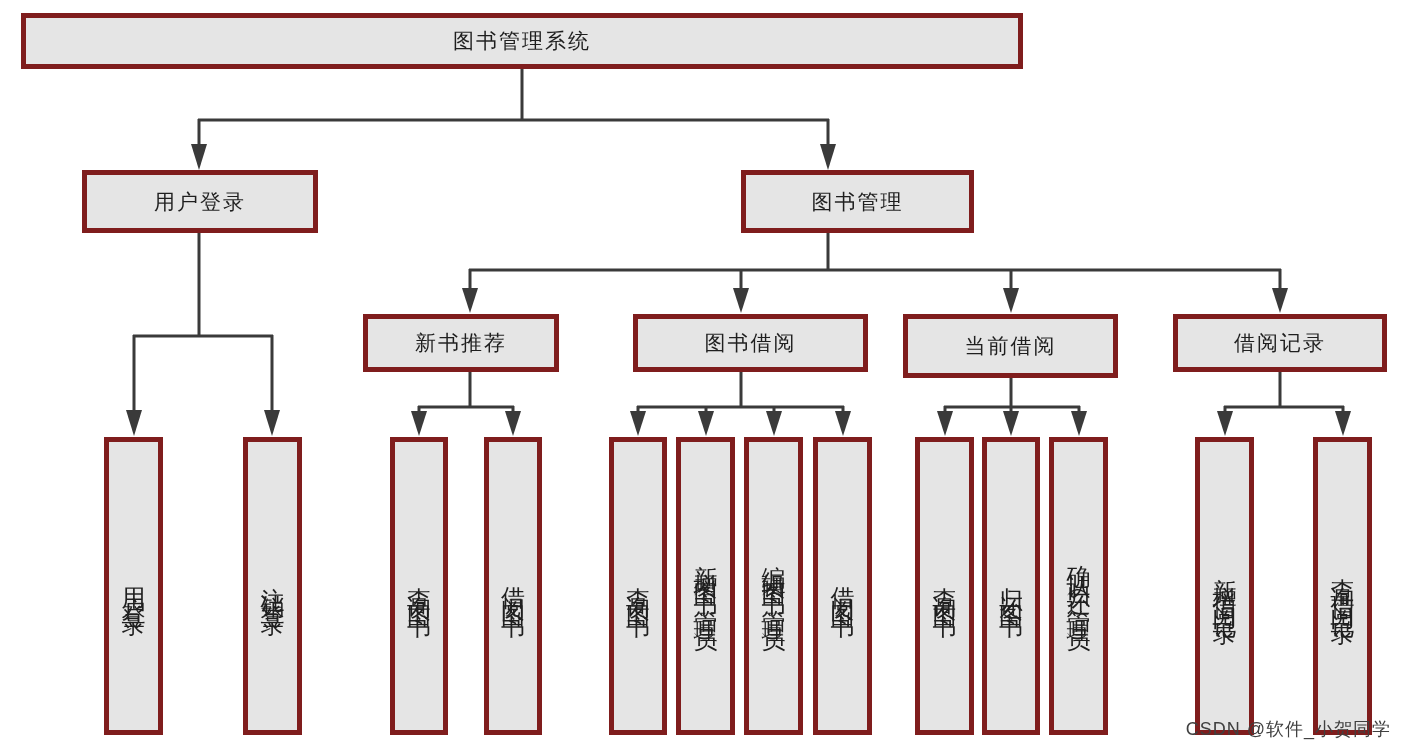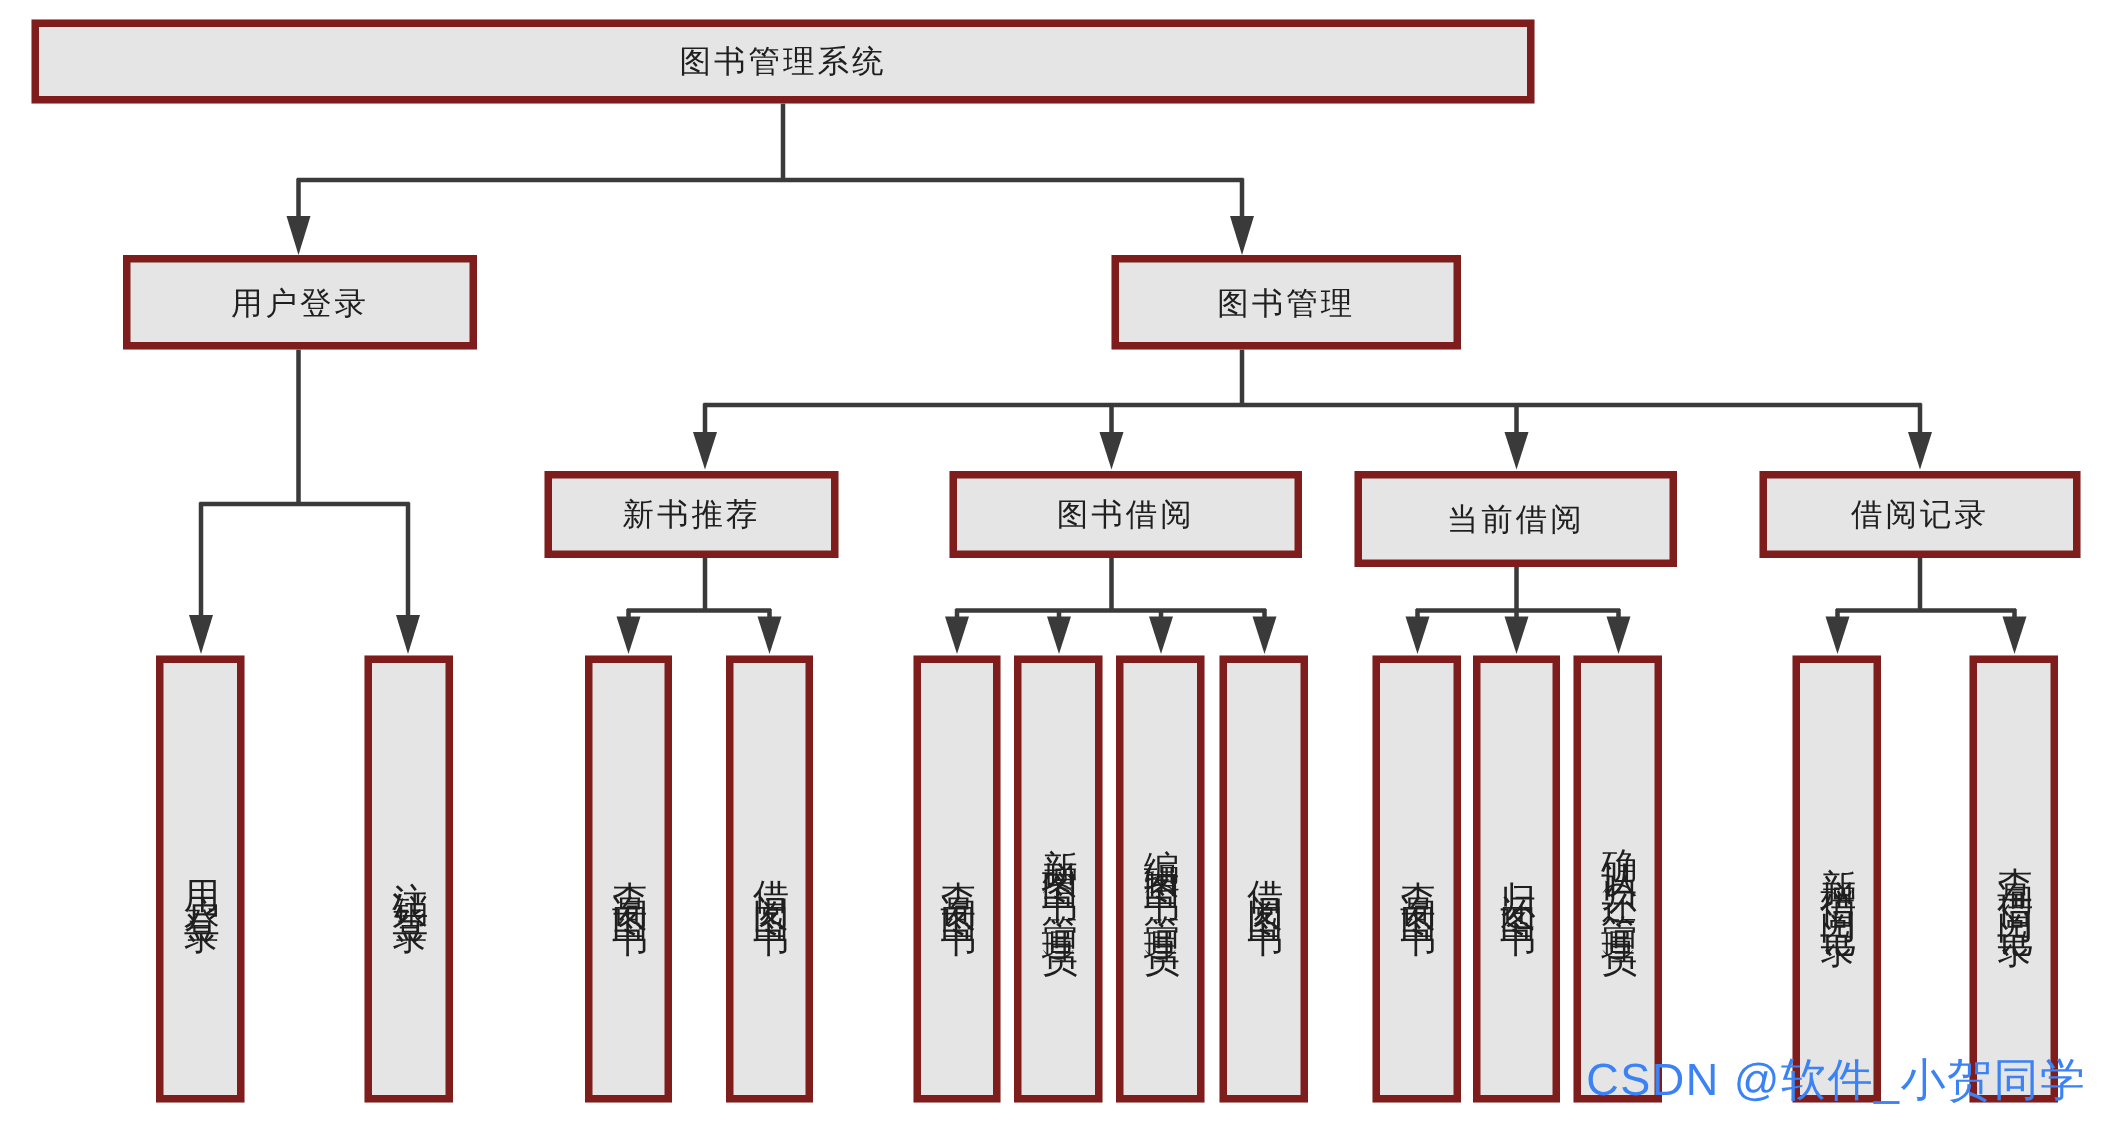--- a/index.html
+++ b/index.html
@@ -53,8 +53,8 @@
     position: absolute;
     right: 14px;
     bottom: 6px;
-    font-size: 30px;
-    color: #3b82f6;
+    font-size: 18px;
+    color: #404040;
     letter-spacing: 1px;
     white-space: nowrap;
   }

